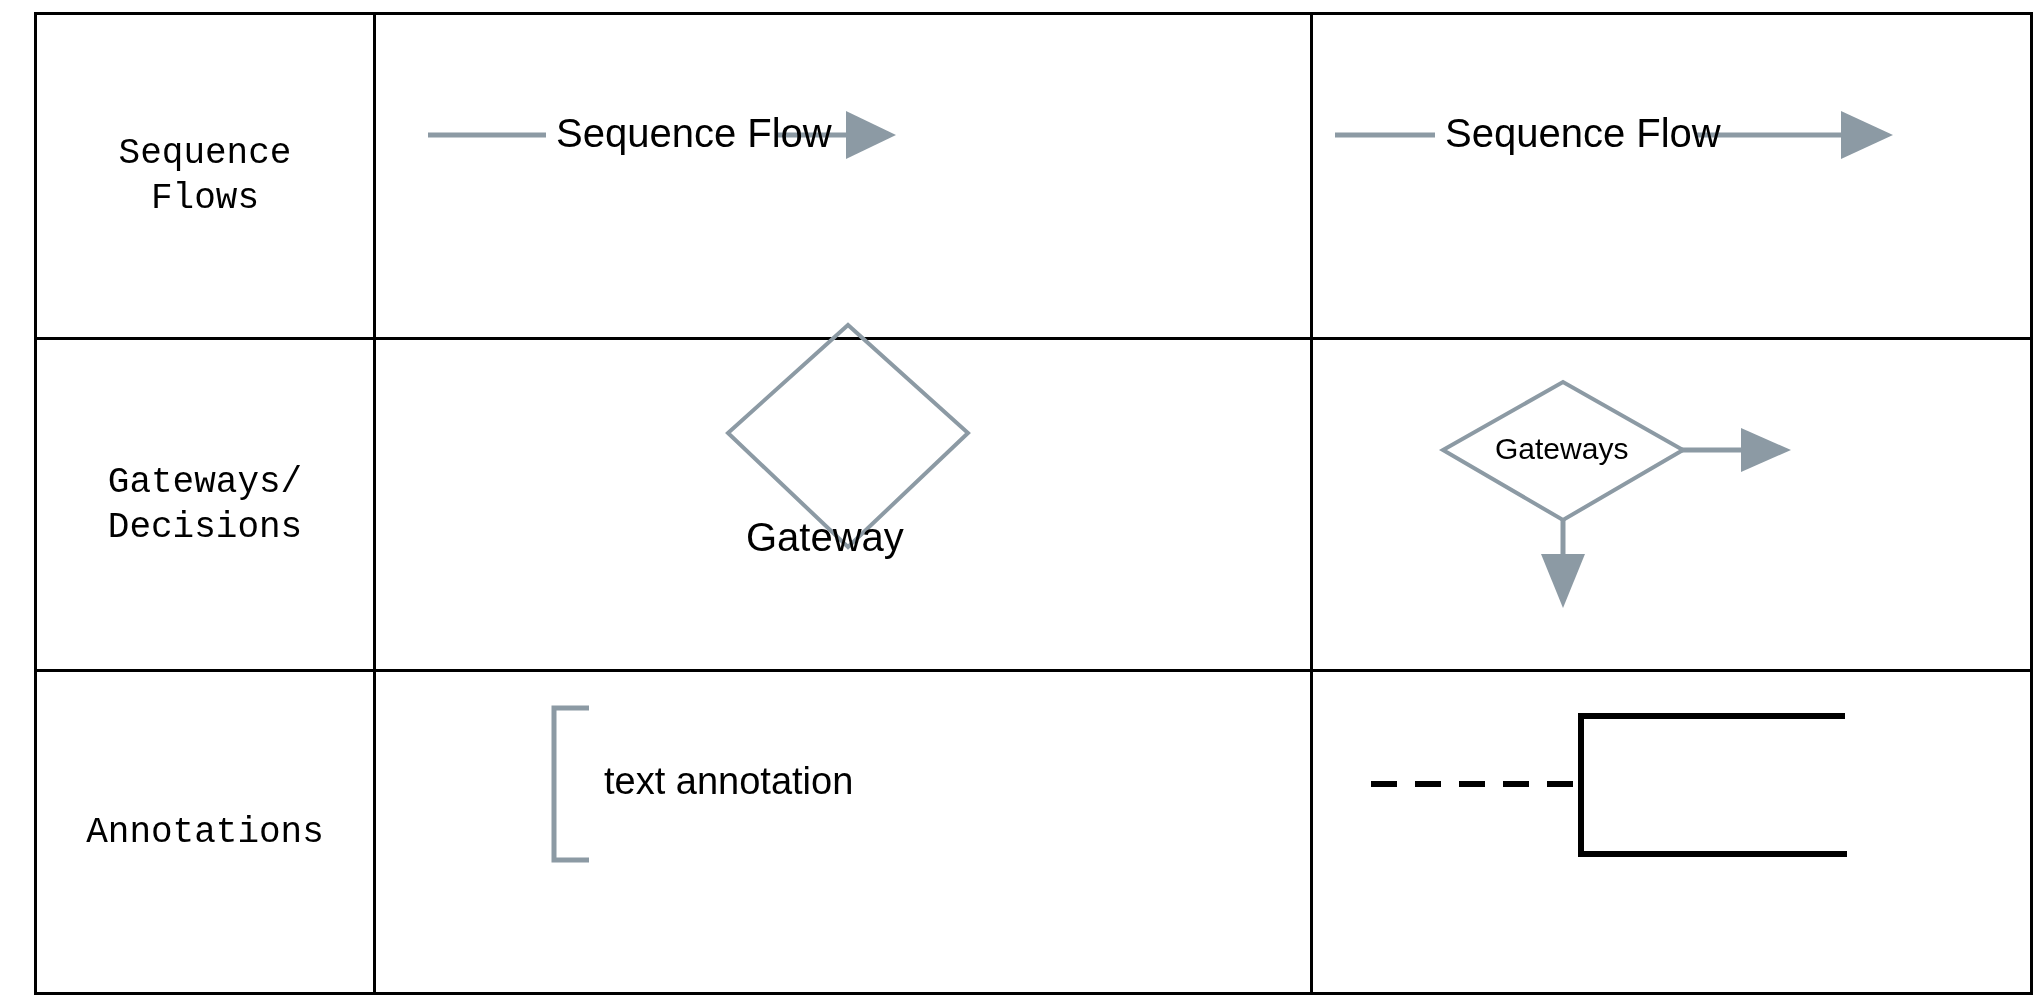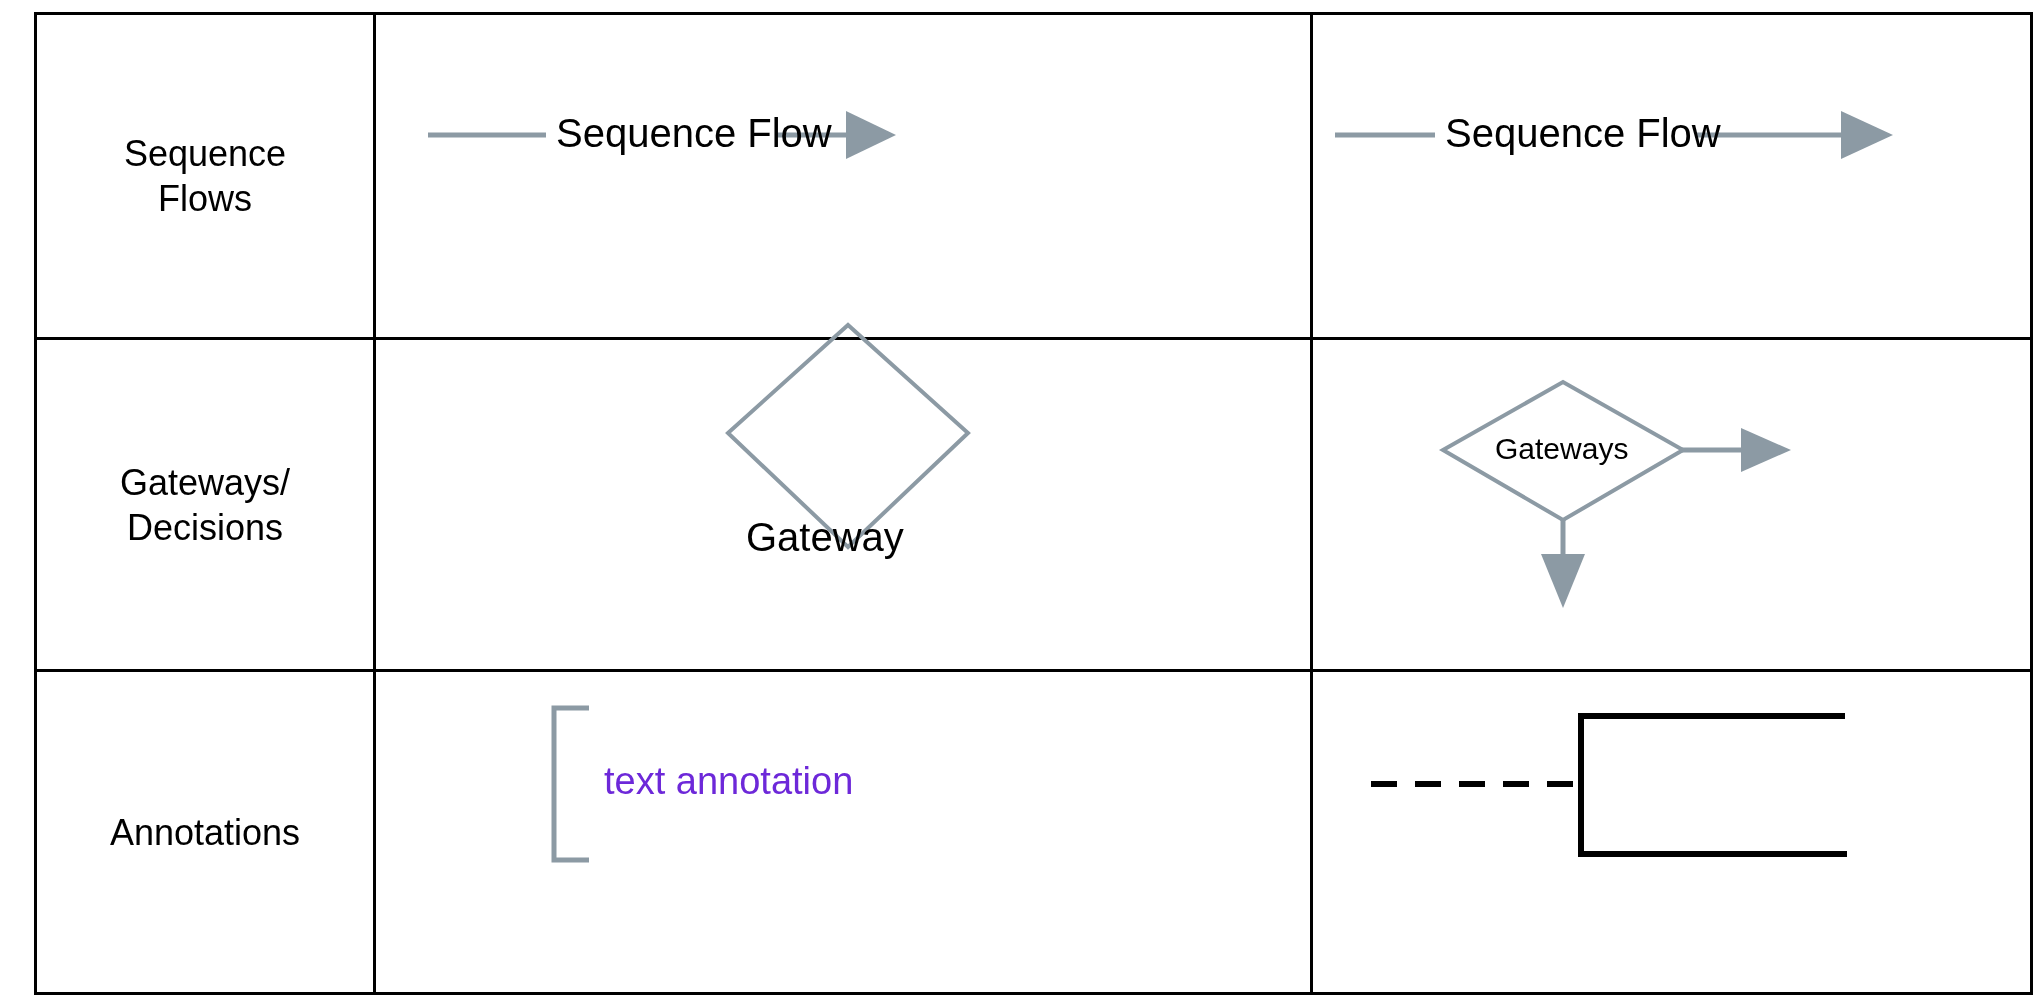--- a/index.html
+++ b/index.html
@@ -52,6 +52,7 @@
     line-height: 1.25;
     color: #000000;
     white-space: pre-line;
+    font-family: Liberation Mono, monospace;
   }
 
   

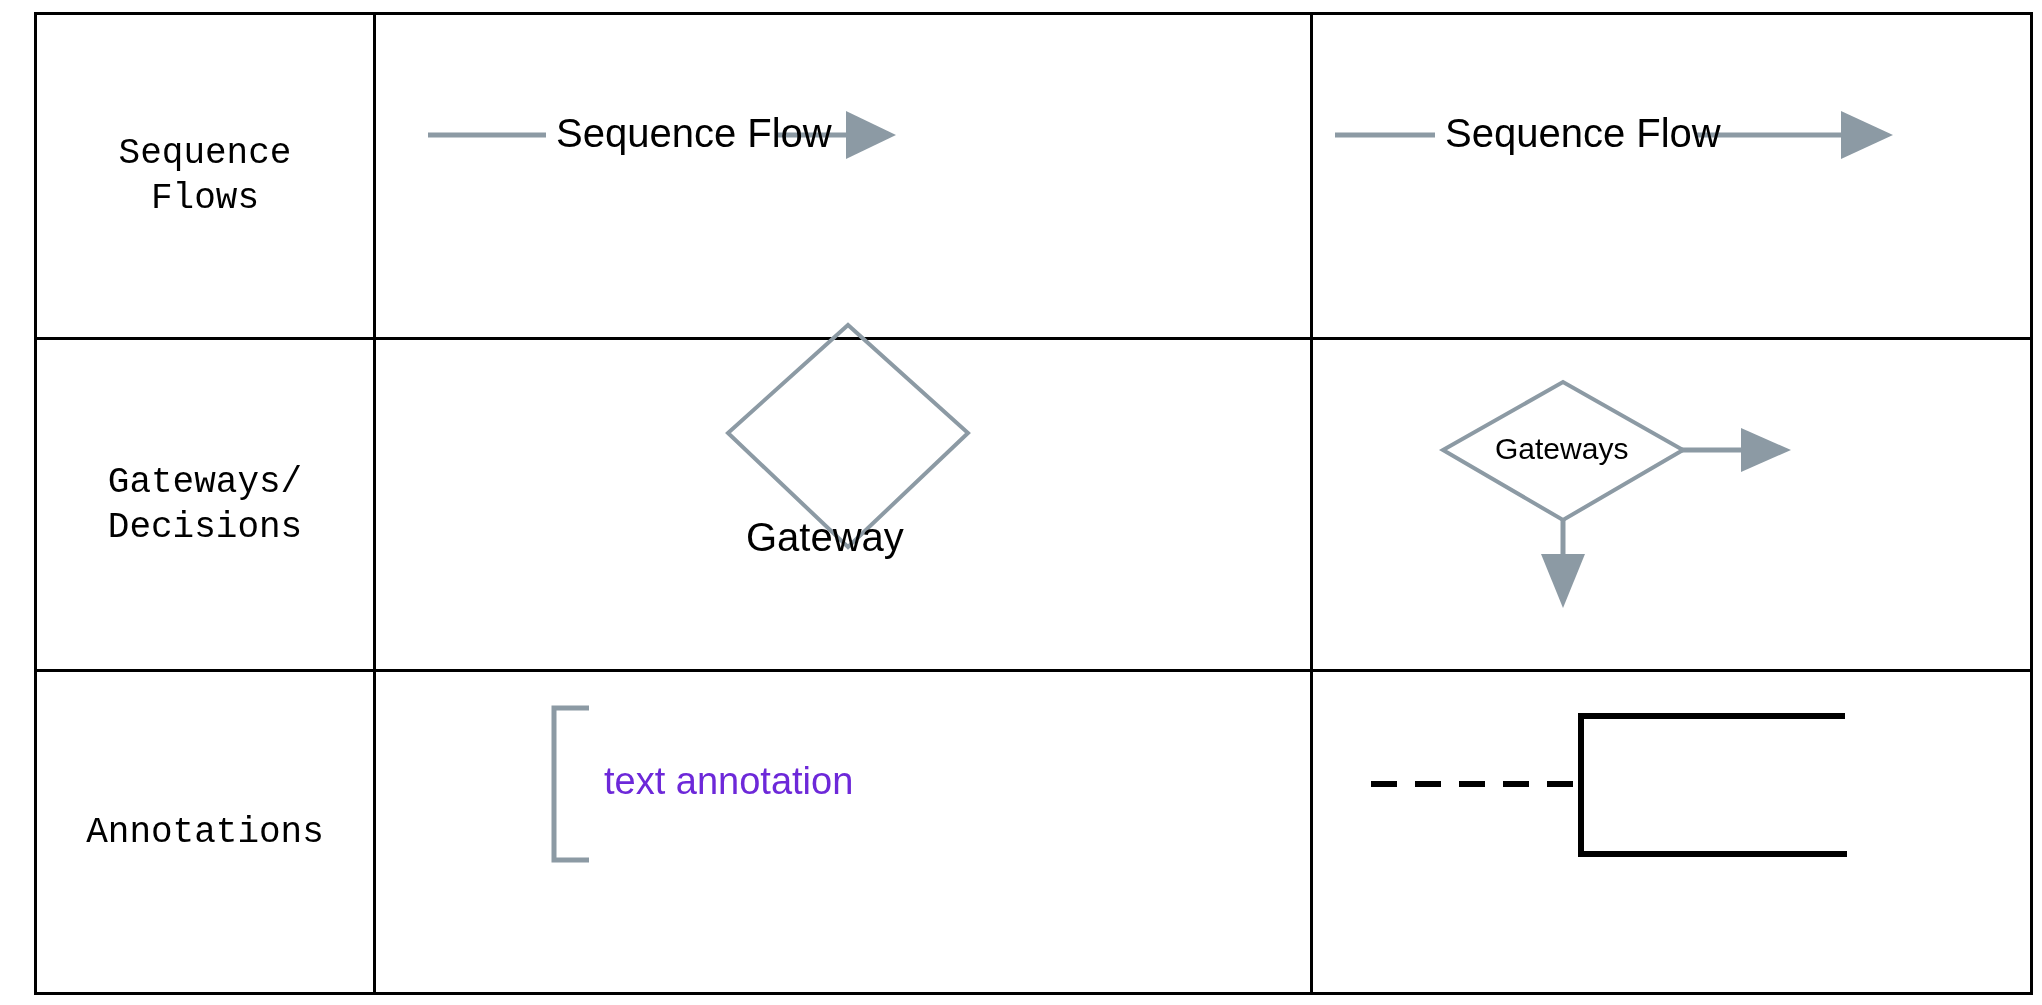--- a/index.html
+++ b/index.html
@@ -86,7 +86,7 @@
   .annotation-text {
     position: absolute;
     font-size: 38px;
-    color: #6d28d9;
+    color: #000000;
     white-space: nowrap;
     text-align: right;
   }

